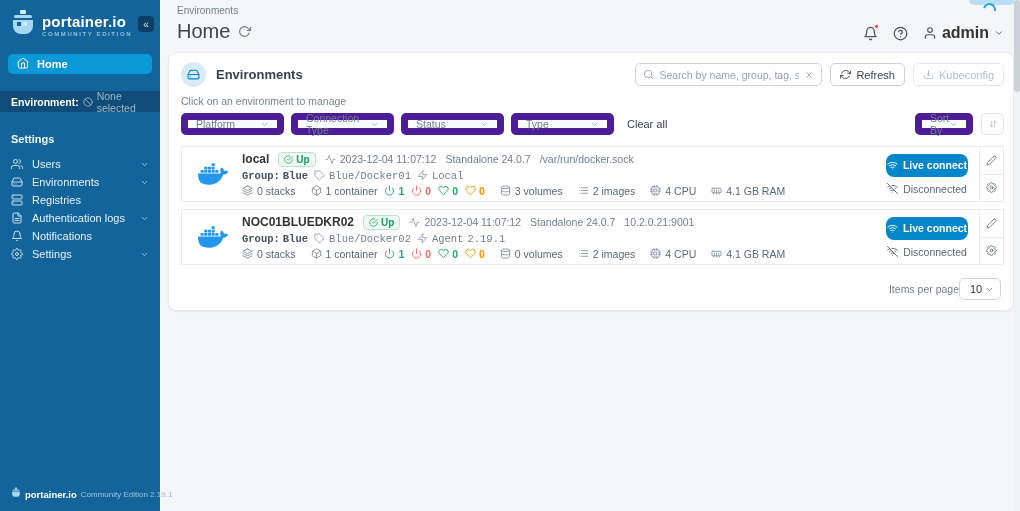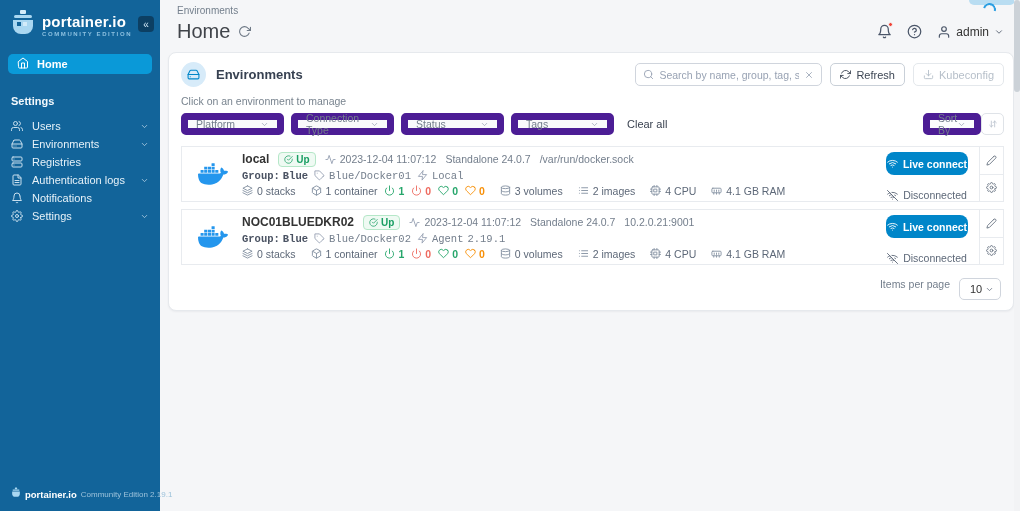--- a/index.html
+++ b/index.html
@@ -38,7 +38,7 @@
   .hicon { color:#4a5568; display:inline-flex; position:relative; cursor:pointer; }
   .bell-dot { position:absolute; top:-2px; right:-1px; width:5px; height:5px; border-radius:50%; background:#f04438; border:1px solid #f5f6f8; }
   .user-menu { display:flex; align-items:center; gap:5px; cursor:pointer; }
-  .user-name { font-size:12px; color:#333; }
+  .user-name { font-size:16px; color:#333;font-weight:bold; }
   .spinner { position:absolute; right:24px; top:3px; width:13px; height:13px; border-radius:50%; border:2px solid transparent; border-top-color:#2d9fe2; border-right-color:#2d9fe2; transform:rotate(-30deg); }
   .corner-chip { position:absolute; right:5px; top:0; width:46px; height:5px; background:#b9ddf2; border-radius:0 0 5px 5px; }
 

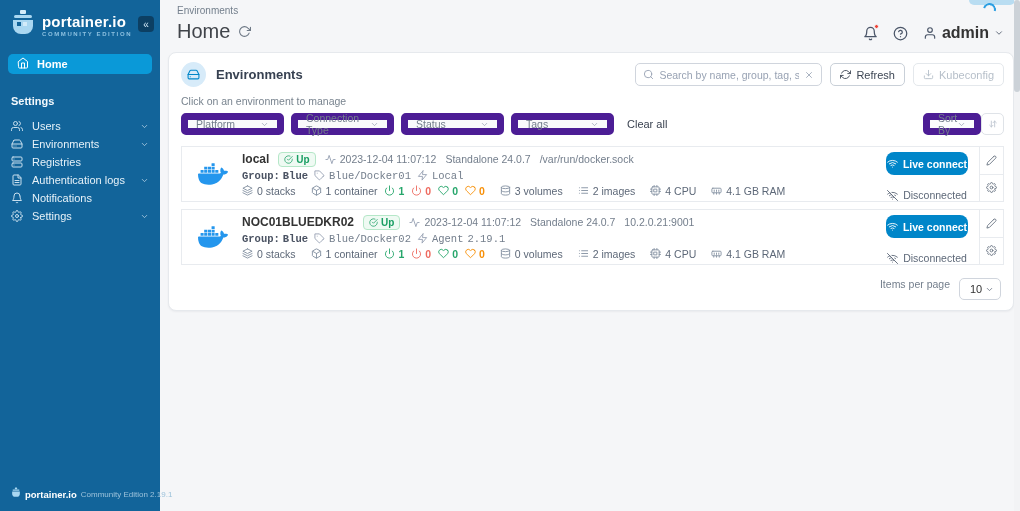--- a/index.html
+++ b/index.html
@@ -133,6 +133,16 @@
     <span>Home</span>
   </div>
 
+  <div class="env-band">
+    <b>Environment:</b>
+    <span style="display:inline-flex;color:#9fb8c9;">
+      <svg class="i" width="10" height="10" viewBox="0 0 24 24">
+          <circle cx="12" cy="12" r="10"></circle>
+          <line x1="4.93" y1="4.93" x2="19.07" y2="19.07"></line>
+        </svg>
+    </span>
+    <span>None selected</span>
+  </div>
 
   <div class="side-section">Settings</div>
 

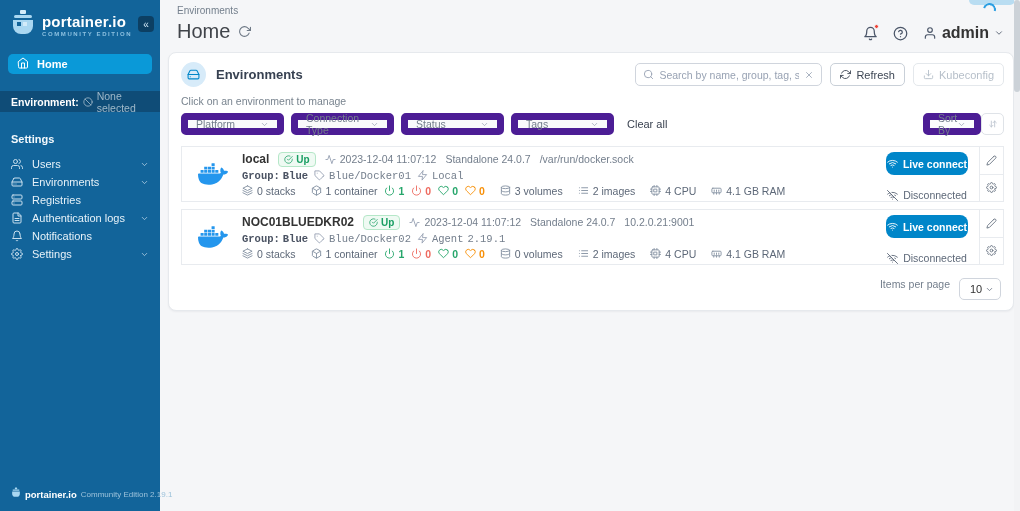--- a/index.html
+++ b/index.html
@@ -366,7 +366,7 @@
           </span>
       </span>
       <span class="fselect">
-        <span>Tags</span>
+        <span>Type</span>
         <span class="chev">
             <svg class="i" width="9" height="9" viewBox="0 0 24 24">
               <polyline points="6 9 12 15 18 9"></polyline>

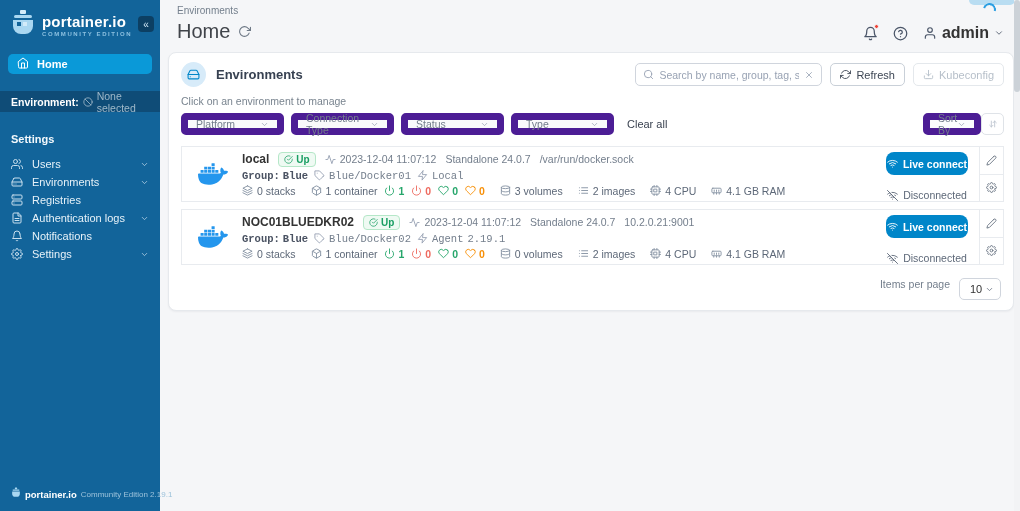--- a/index.html
+++ b/index.html
@@ -58,7 +58,7 @@
   .fselect { width:103px; height:22px; border:7px solid #4c1d95; border-radius:5px; background:#f9fafb; display:flex; align-items:center; justify-content:space-between; padding:0 8px; font-size:10.5px; color:#737e8c; cursor:pointer; }
   .fselect .chev { color:#98a2b3; display:inline-flex; }
   .clear-all { margin-left:6px; font-size:11px; color:#3a4250; cursor:pointer; white-space:nowrap; }
-  .sort-group { margin-left:auto; display:flex; align-items:center; gap:0; }
+  .sort-group { margin-left:auto; display:flex; align-items:center; gap:8px; }
   .fselect.sort { width:58px; background:#fbfcfd; }
   .sort-dir { width:23px; height:22px; border:1px solid #dfe3e8; border-radius:5px; background:#fff; color:#b9c2cc; display:flex; align-items:center; justify-content:center; cursor:pointer; }
 

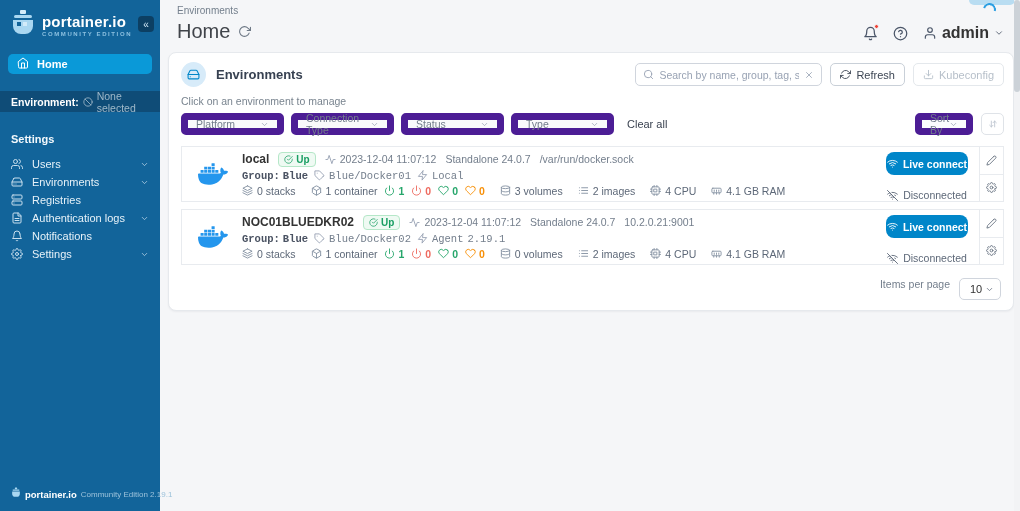--- a/index.html
+++ b/index.html
@@ -85,7 +85,7 @@
   .c-red { color:#ee6a5f; }
   .c-orange { color:#f79009; }
   .cluster { display:inline-flex; align-items:center; gap:7px; }
-  .card-actions { width:104px; display:flex; flex-direction:column; align-items:center; justify-content:flex-end; gap:14px; }
+  .card-actions { width:104px; display:flex; flex-direction:column; align-items:center; justify-content:center; gap:6px; }
   .live-btn { width:82px; height:23px; background:#0086c9; border:none; border-radius:8px; color:#fff; font-size:10.5px; font-weight:600; display:flex; align-items:center; justify-content:center; gap:5px; cursor:pointer; font-family:"Liberation Sans", sans-serif; }
   .disc { display:flex; align-items:center; gap:5px; font-size:10.5px; color:#5d6878; }
   .card-side { width:24px; border-left:1px solid #e8ebef; display:flex; flex-direction:column; }

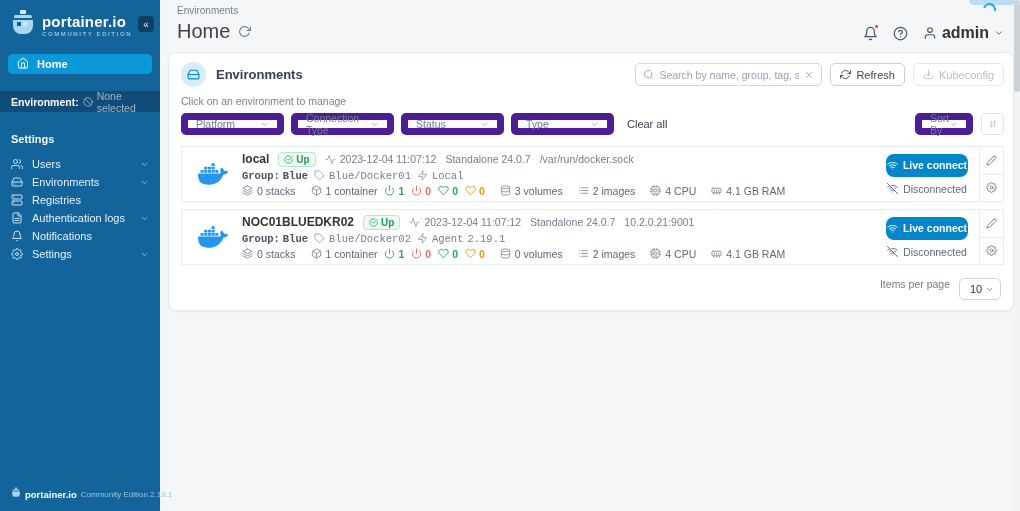--- a/index.html
+++ b/index.html
@@ -91,7 +91,7 @@
   .card-side { width:24px; border-left:1px solid #e8ebef; display:flex; flex-direction:column; }
   .side-cell { flex:1; display:flex; align-items:center; justify-content:center; color:#6b7684; cursor:pointer; }
   .side-cell + .side-cell { border-top:1px solid #e8ebef; }
-  .pager { display:flex; justify-content:flex-end; align-items:flex-start; gap:9px; padding:6px 12px 10px; }
+  .pager { display:flex; justify-content:flex-end; align-items:center; gap:0; padding:6px 12px 10px; }
   .pager-label { font-size:10.5px; color:#737e8c; }
   .pager-select { width:42px; height:22px; border:1px solid #d0d5dd; border-radius:5px; background:#fff; display:flex; align-items:center; justify-content:space-between; padding:0 6px 0 10px; font-size:11px; color:#333; cursor:pointer; }
 

